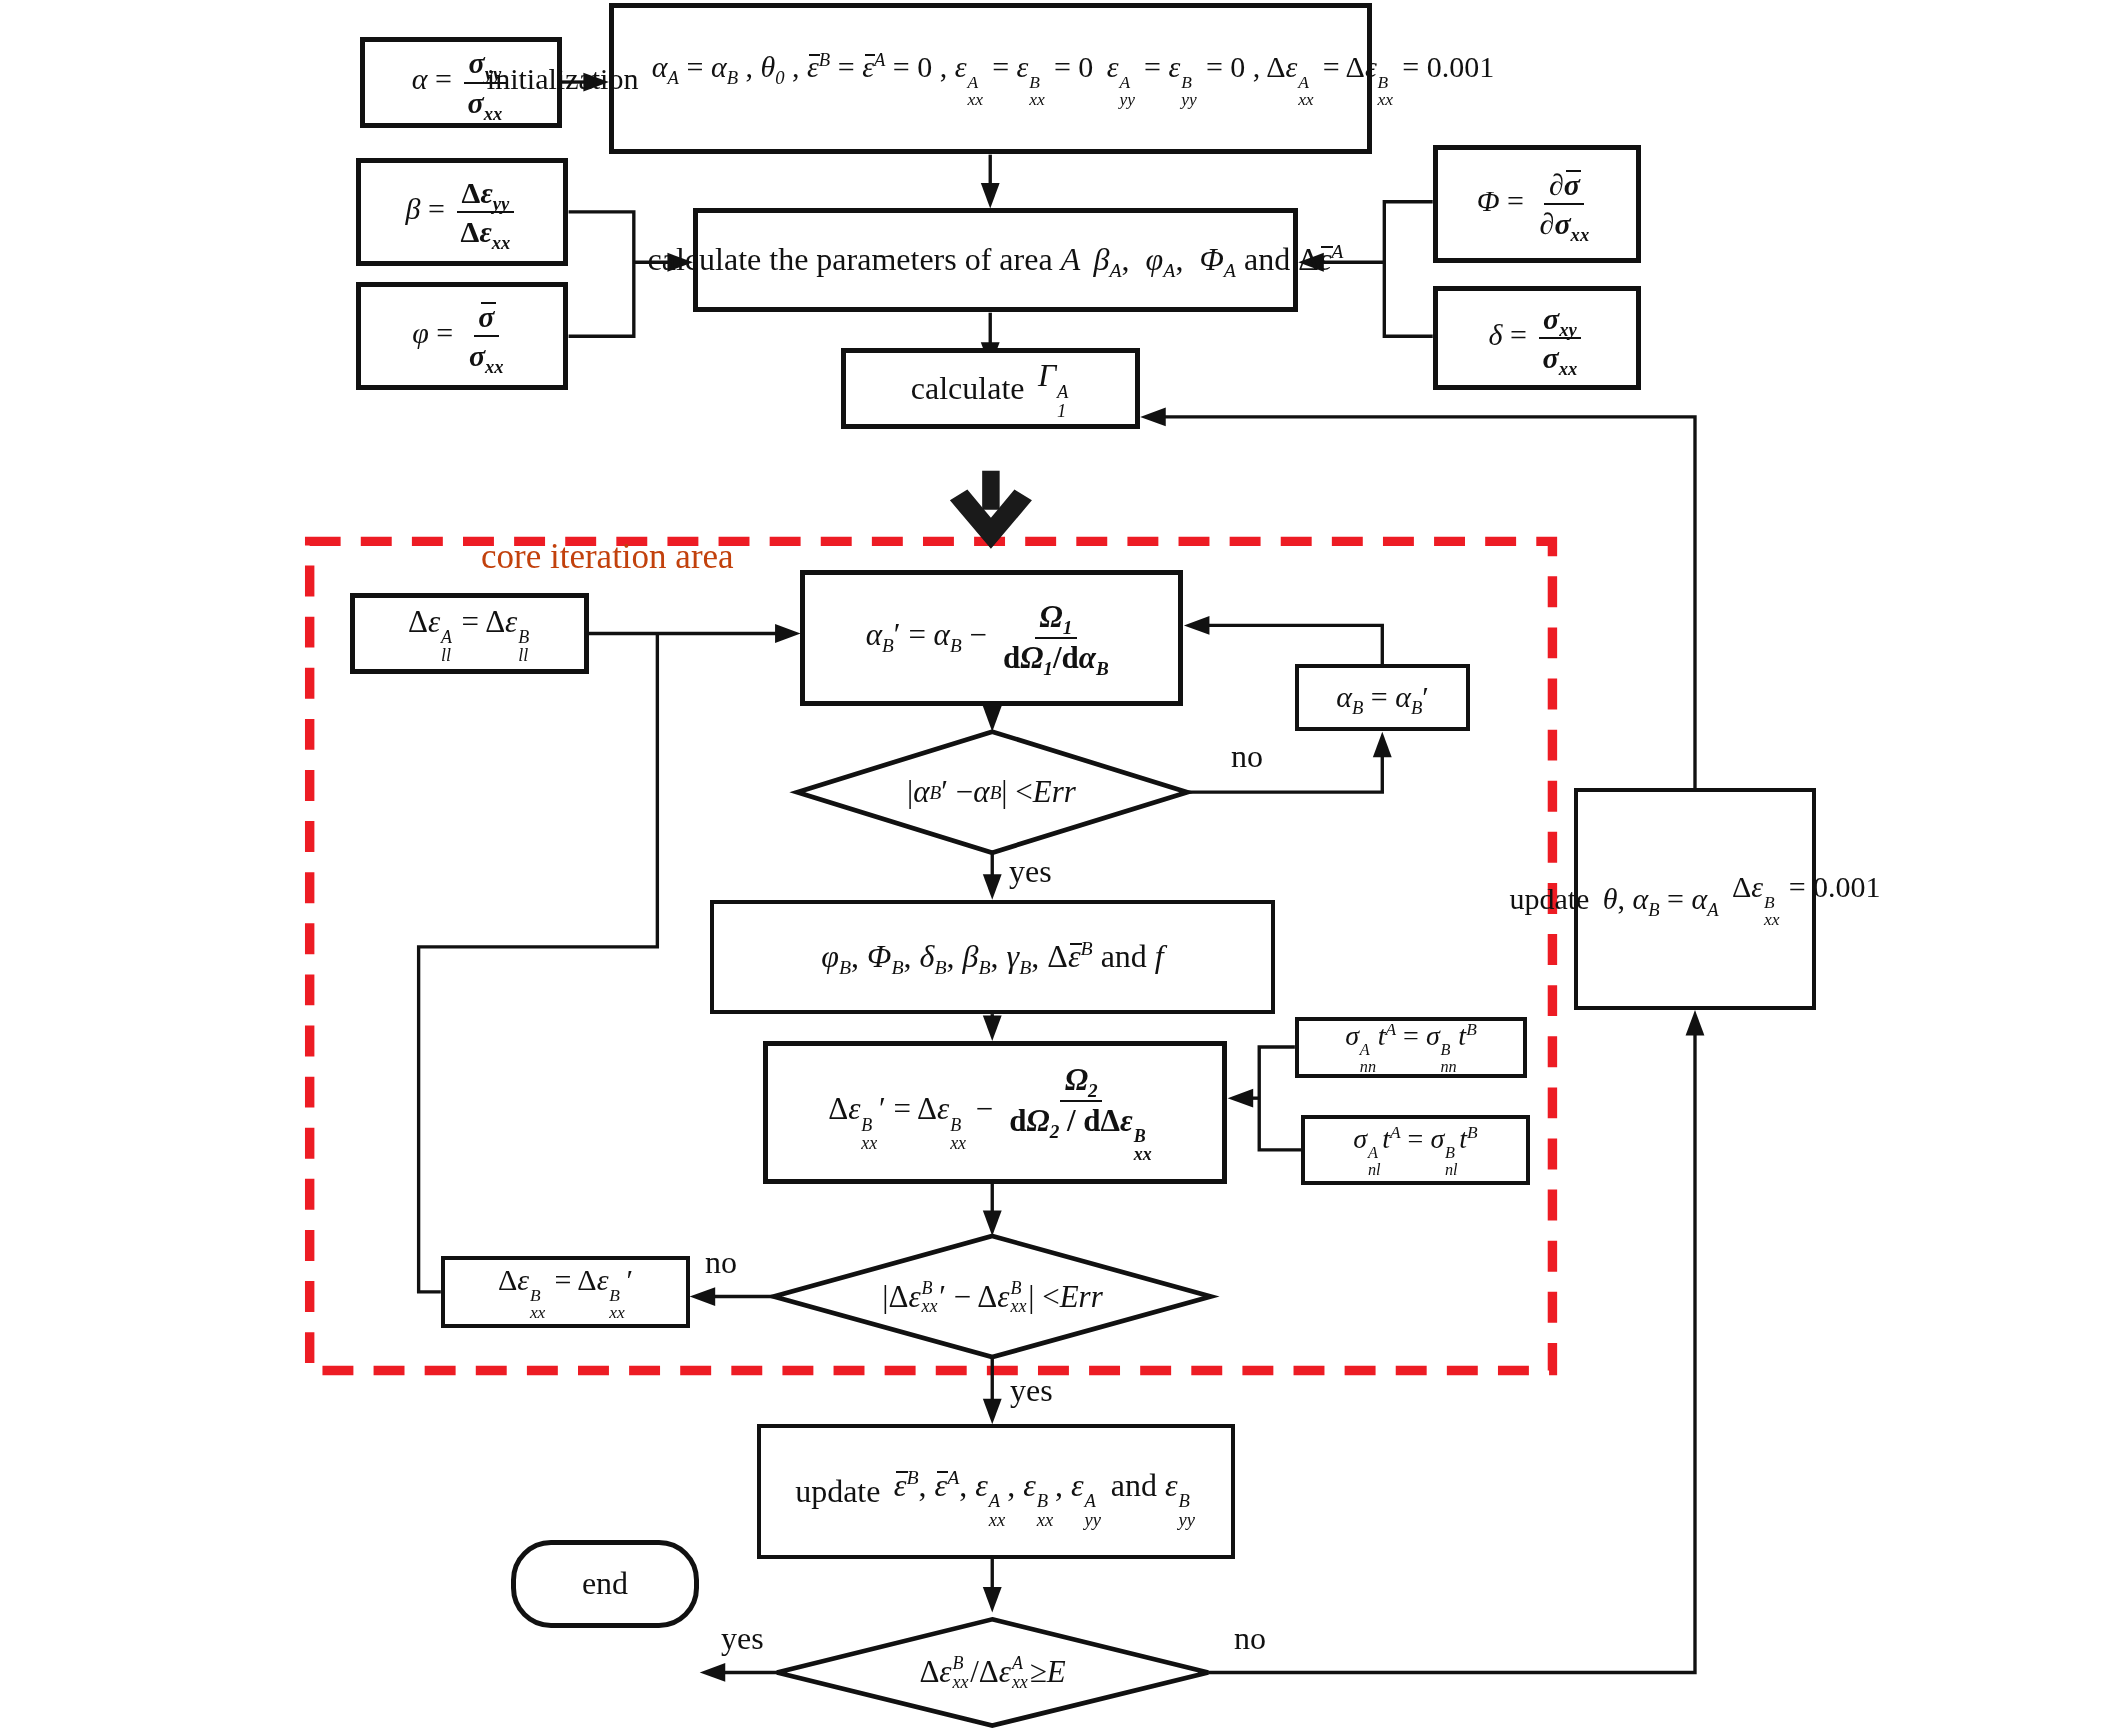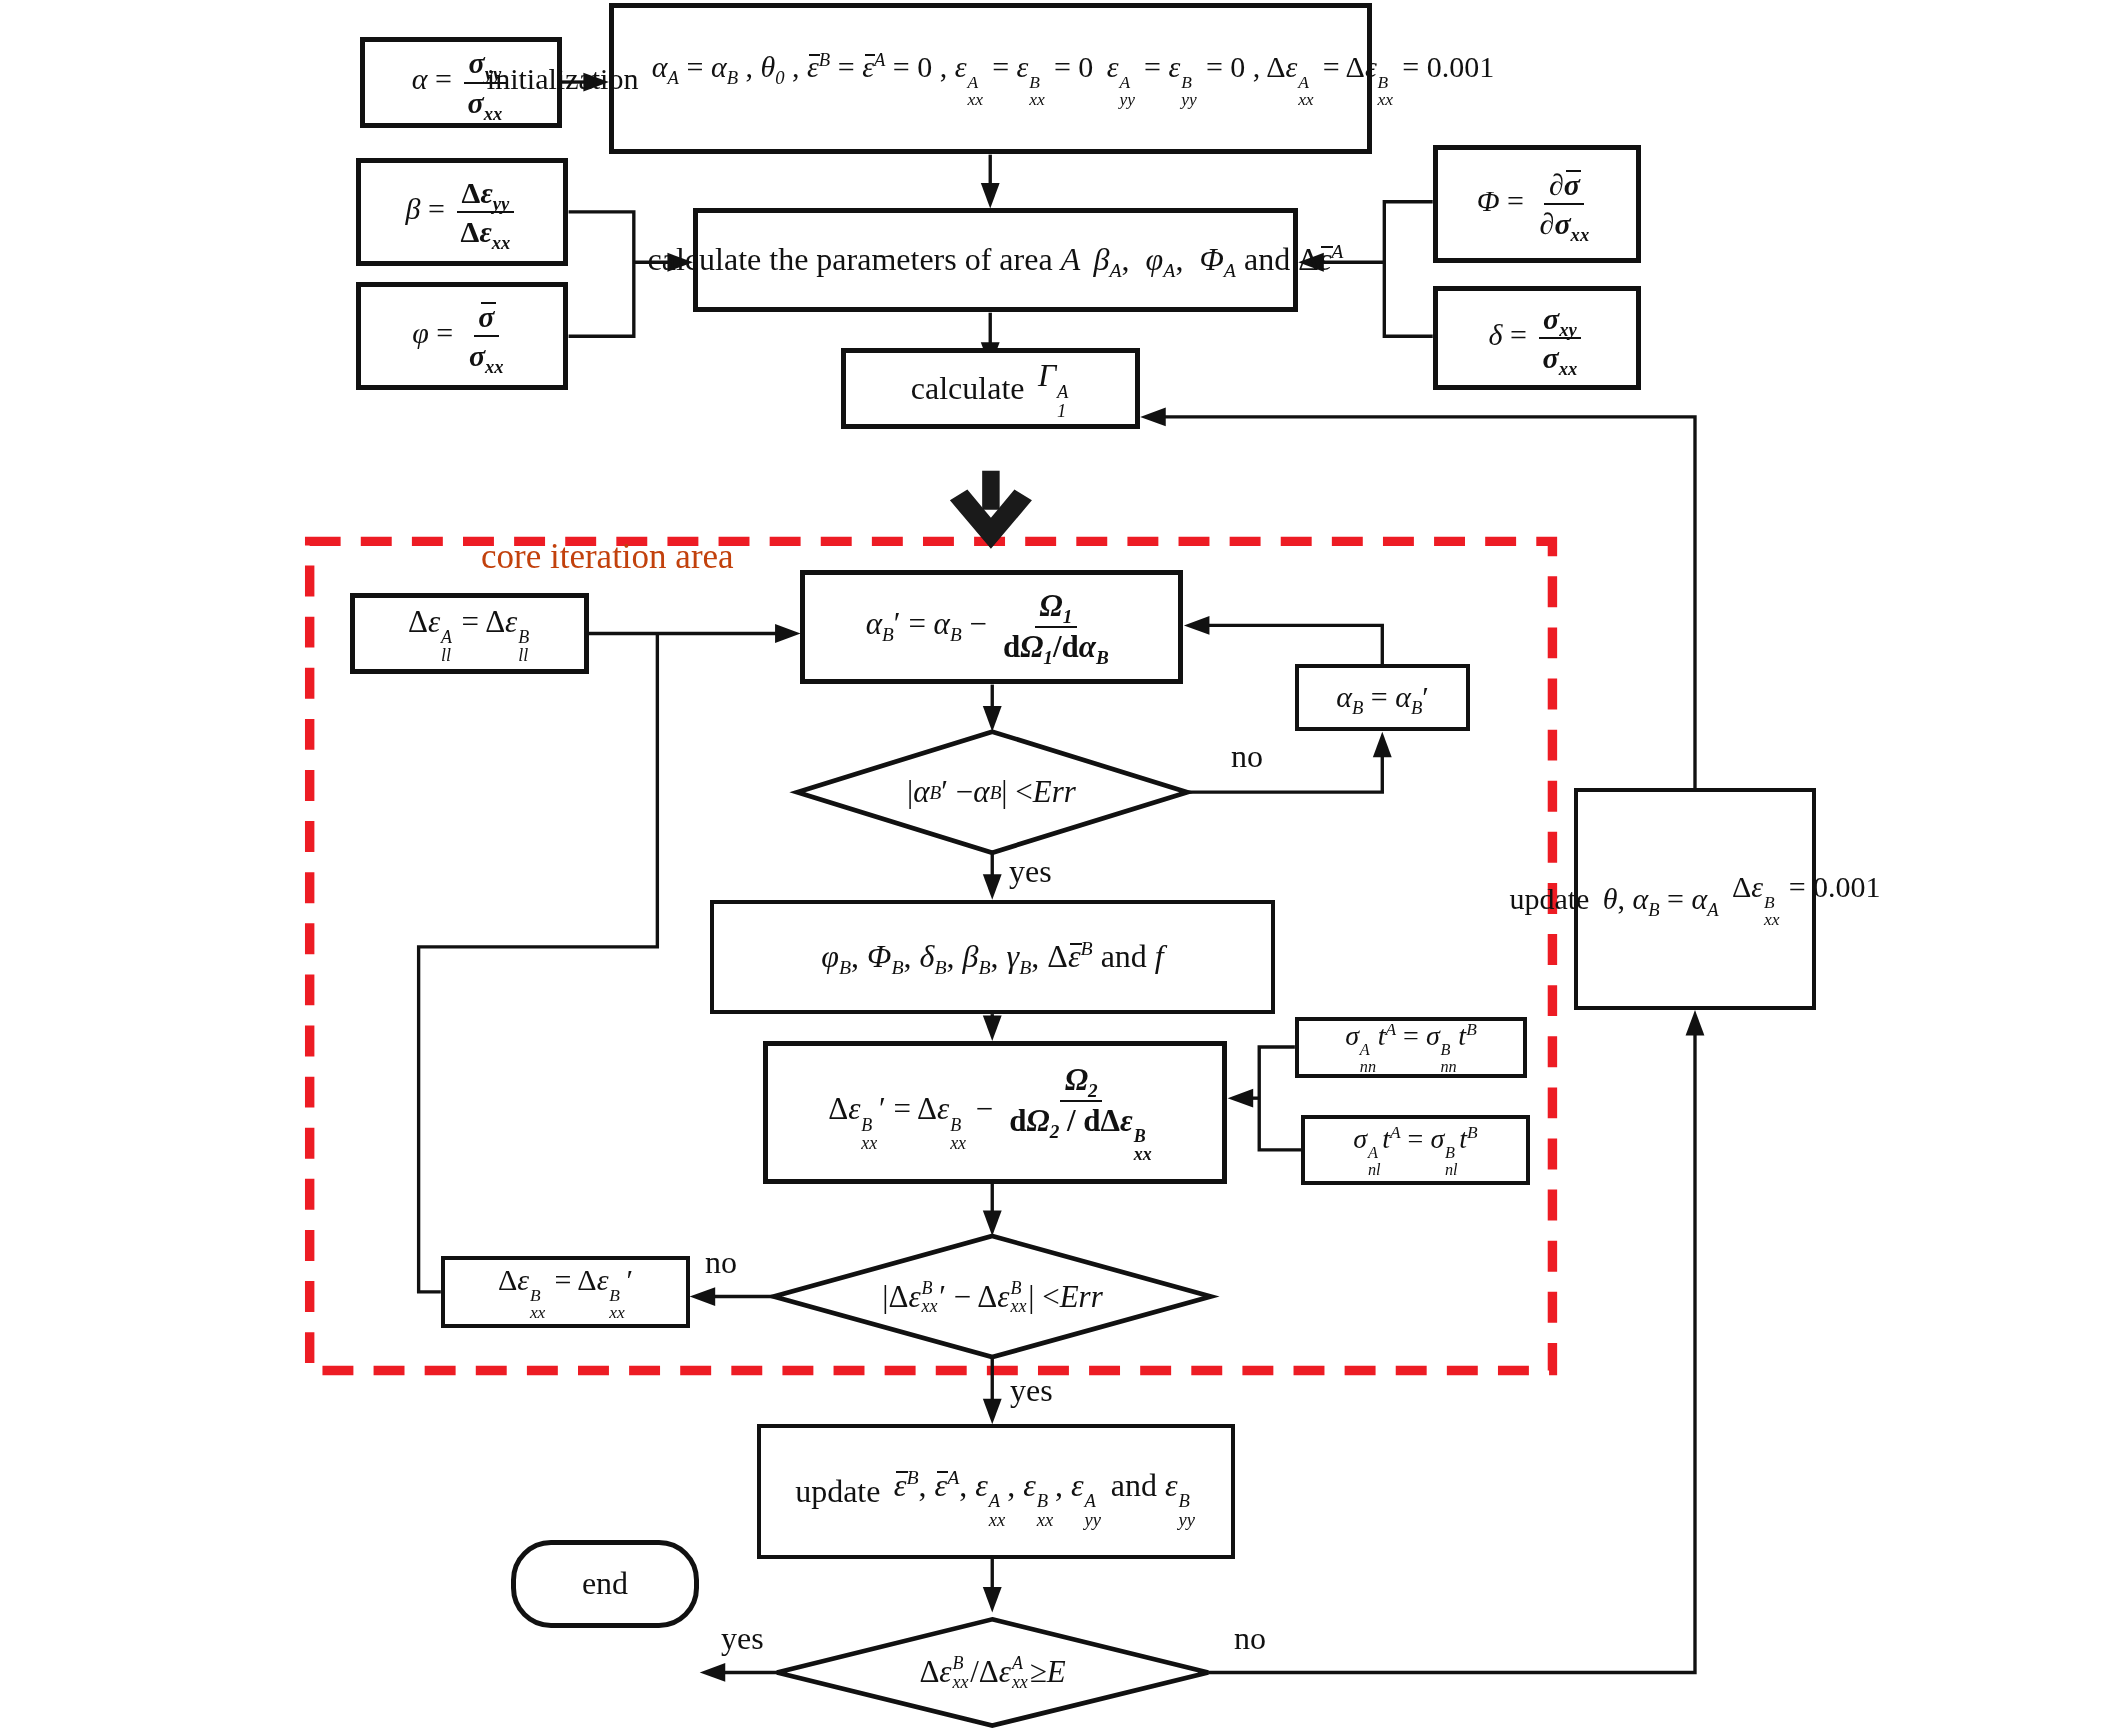--- a/index.html
+++ b/index.html
@@ -179,7 +179,7 @@
         </span></div>
   </div>
 
-  <div class="box" style="left:800px;top:570px;width:383px;height:114px;font-size:31px">
+  <div class="box" style="left:800px;top:570px;width:383px;height:136px;font-size:31px">
     <div class="m"><i>α</i><sub>B</sub>′ = <i>α</i><sub>B</sub> − <span class="fr">
           <span><i>Ω</i><sub>1</sub></span>
           <span>d<i>Ω</i><sub>1</sub>/d<i>α</i><sub>B</sub></span>

